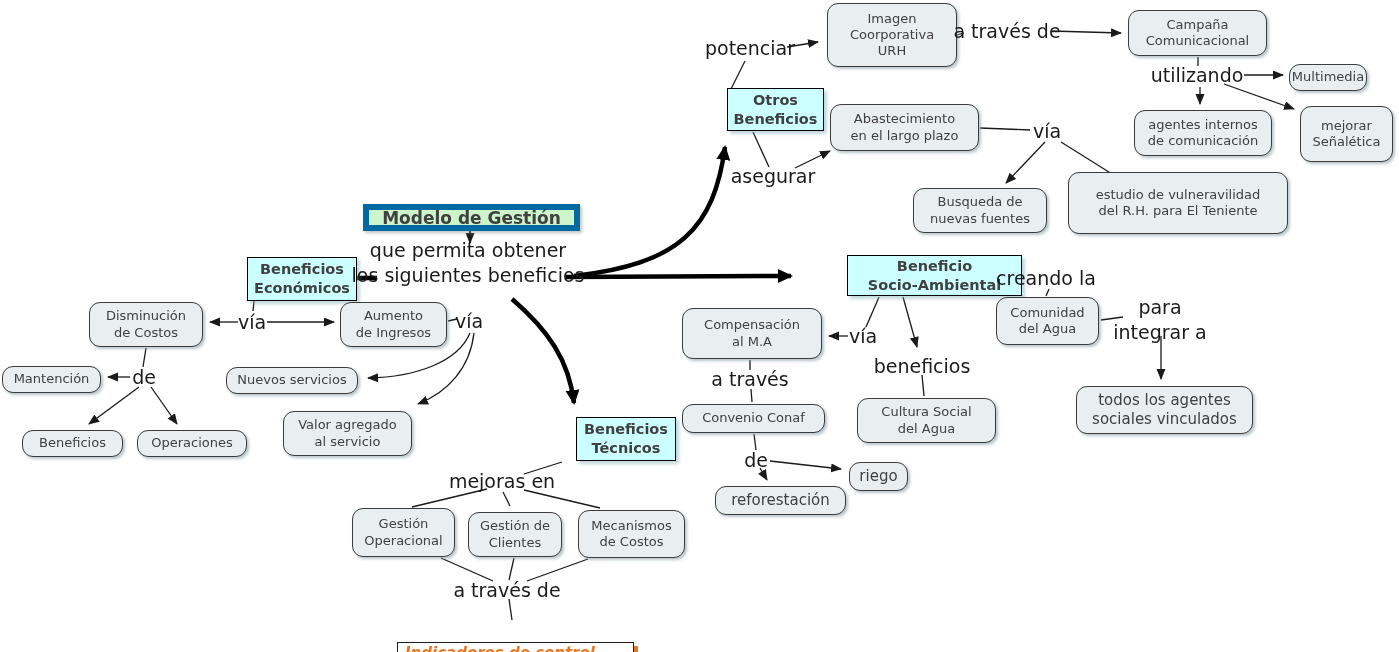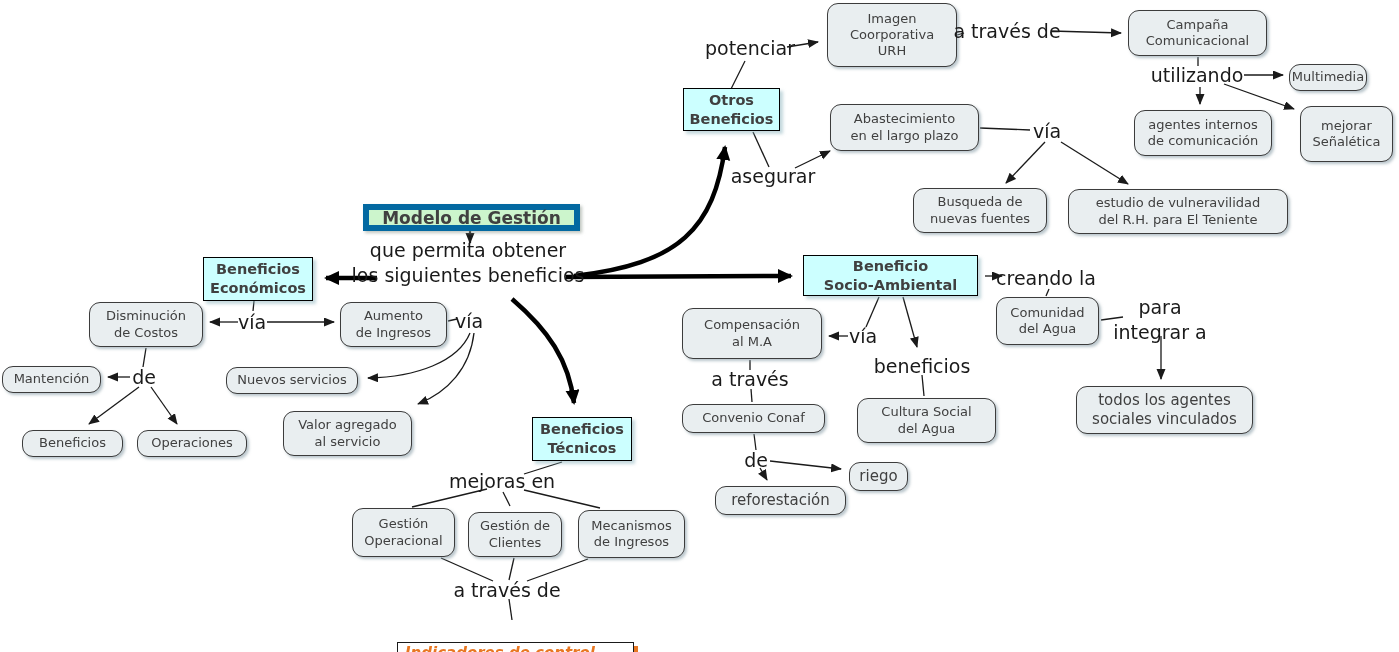--- a/index.html
+++ b/index.html
@@ -20,7 +20,7 @@
   .c{
     background:#ccffff;border:1px solid #000;
     box-shadow:3px 3px 3px rgba(140,180,190,.5);
-    font-weight:bold;font-size:14.5px;line-height:1.3;
+    font-weight:bold;font-size:14.5px;line-height:1.3;margin-left:44px;
   }
   .root{
     background:#ccf5cc;border:6px solid #0369a1;font-weight:bold;font-size:17px;

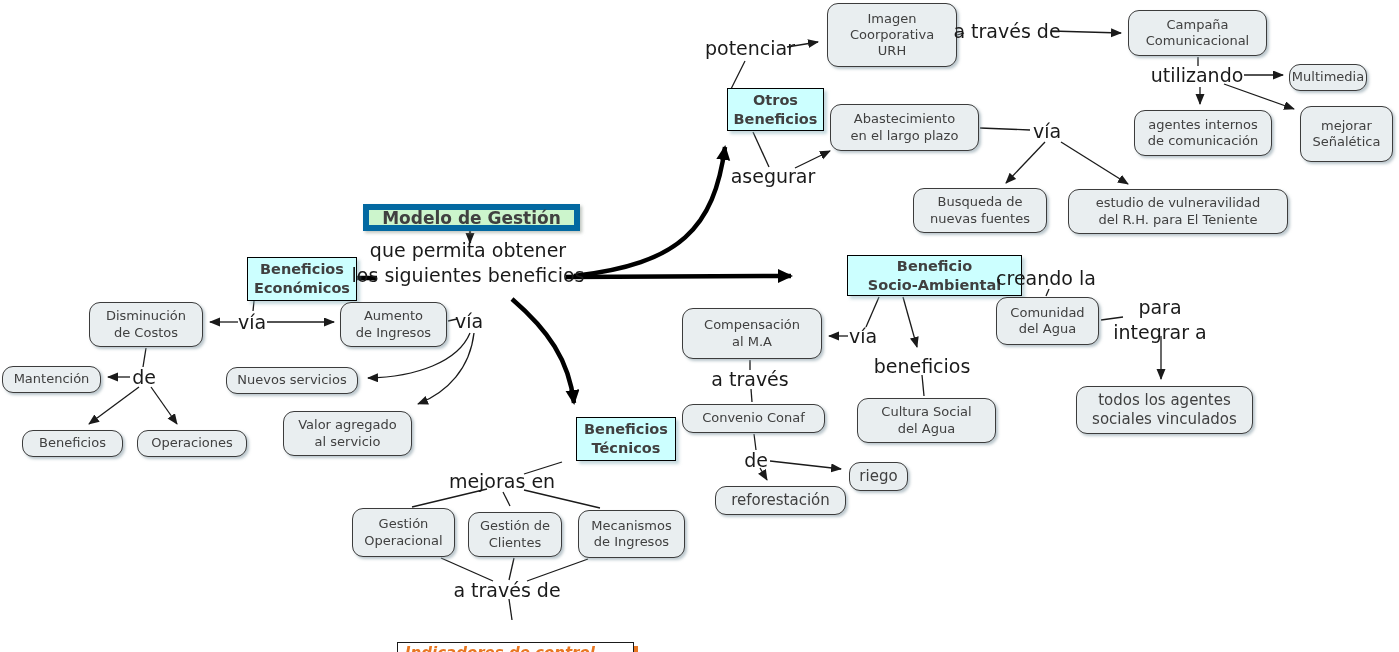--- a/index.html
+++ b/index.html
@@ -127,7 +127,7 @@
 en el largo plazo</div>
 <div class="node g" style="left:913px;top:188px;width:134px;height:45px">Busqueda de
 nuevas fuentes</div>
-<div class="node g" style="left:1068px;top:189px;width:220px;height:45px">estudio de vulneravilidad
+<div class="node g" style="left:1068px;top:172px;width:220px;height:62px">estudio de vulneravilidad
 del R.H. para El Teniente</div>
 
 <div class="node g" style="left:89px;top:302px;width:114px;height:45px">Disminución

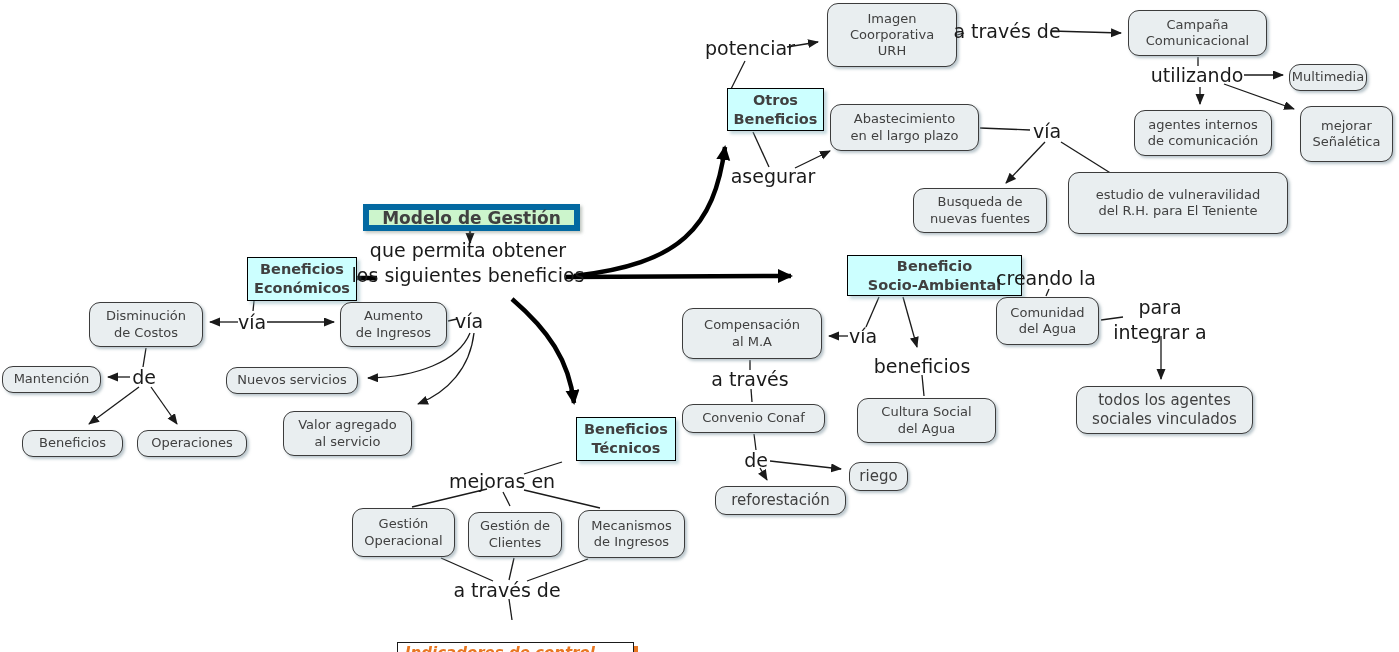--- a/index.html
+++ b/index.html
@@ -158,7 +158,7 @@
 <div class="node g" style="left:468px;top:512px;width:94px;height:45px">Gestión de
 Clientes</div>
 <div class="node g" style="left:578px;top:510px;width:107px;height:48px">Mecanismos
-de Ingresos</div>
+de Costos</div>
 <div class="node ind" style="left:397px;top:622px;width:237px;height:22px">Indicadores de control</div>
 
 <div class="lp" style="left:750px;top:48px">potenciar</div>

